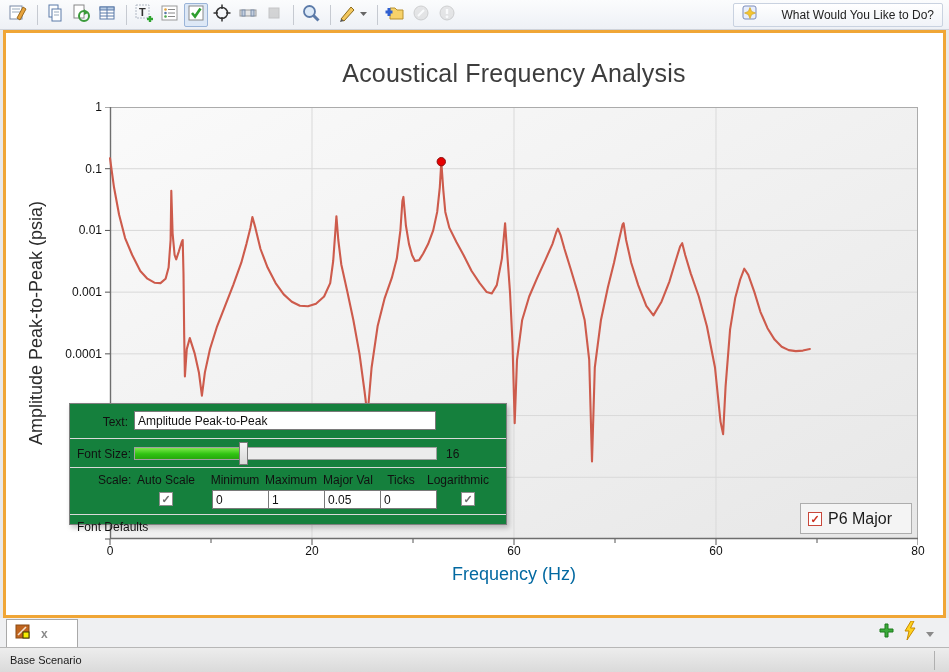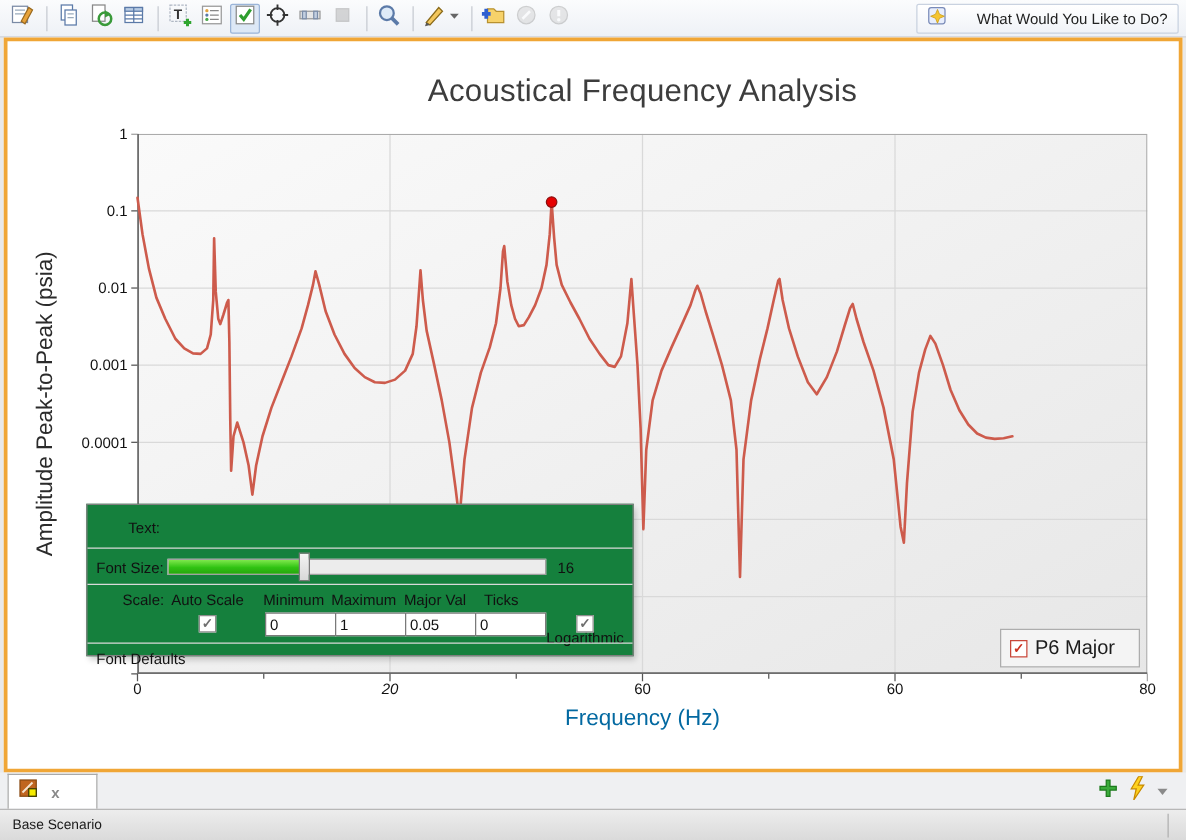--- a/index.html
+++ b/index.html
@@ -284,6 +284,7 @@
 
 <div class="panel">
   <div class="plabel" style="left:8px; top:11px; width:50px; text-align:right;">Text:</div>
+  <input type="text" style="left: 64px; top: 7px; width: 302px;" value="Amplitude Peak-to-Peak">
   <div class="sep" style="top:34px;"></div>
 
   <div class="plabel" style="left:7px; top:43px;">Font Size:</div>

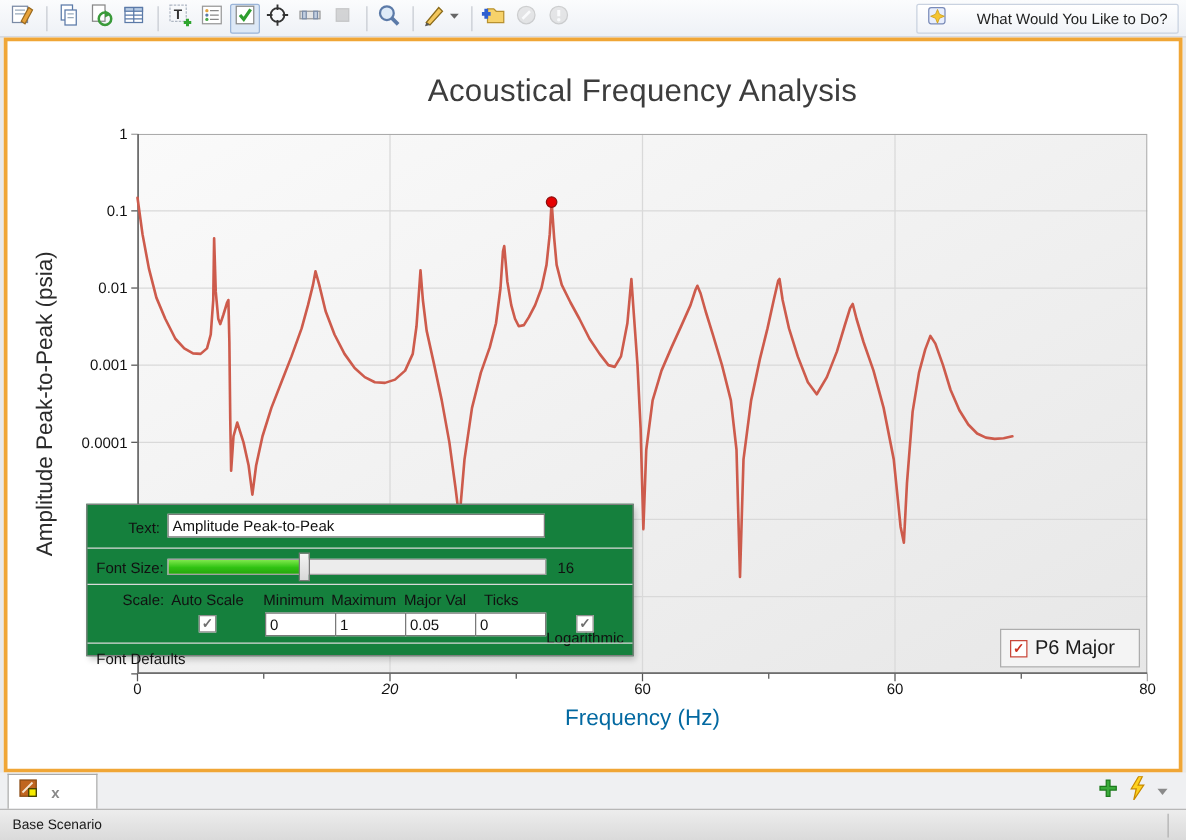--- a/index.html
+++ b/index.html
@@ -301,7 +301,7 @@
   <div class="phead" style="left:221px;">Maximum</div>
   <div class="phead" style="left:278px;">Major Val</div>
   <div class="phead" style="left:331px;text-align:right;">Ticks</div>
-  <div class="phead" style="left:398px;margin-top:30px;">Logarithmic</div>
+  <div class="phead" style="left:388px;">Logarithmic</div>
 
   <div class="pcb" id="auto-cb" style="left:89px; top:88px;">✓</div>
   <input type="text" class="pinput4" style="left: 142px;" value="0">

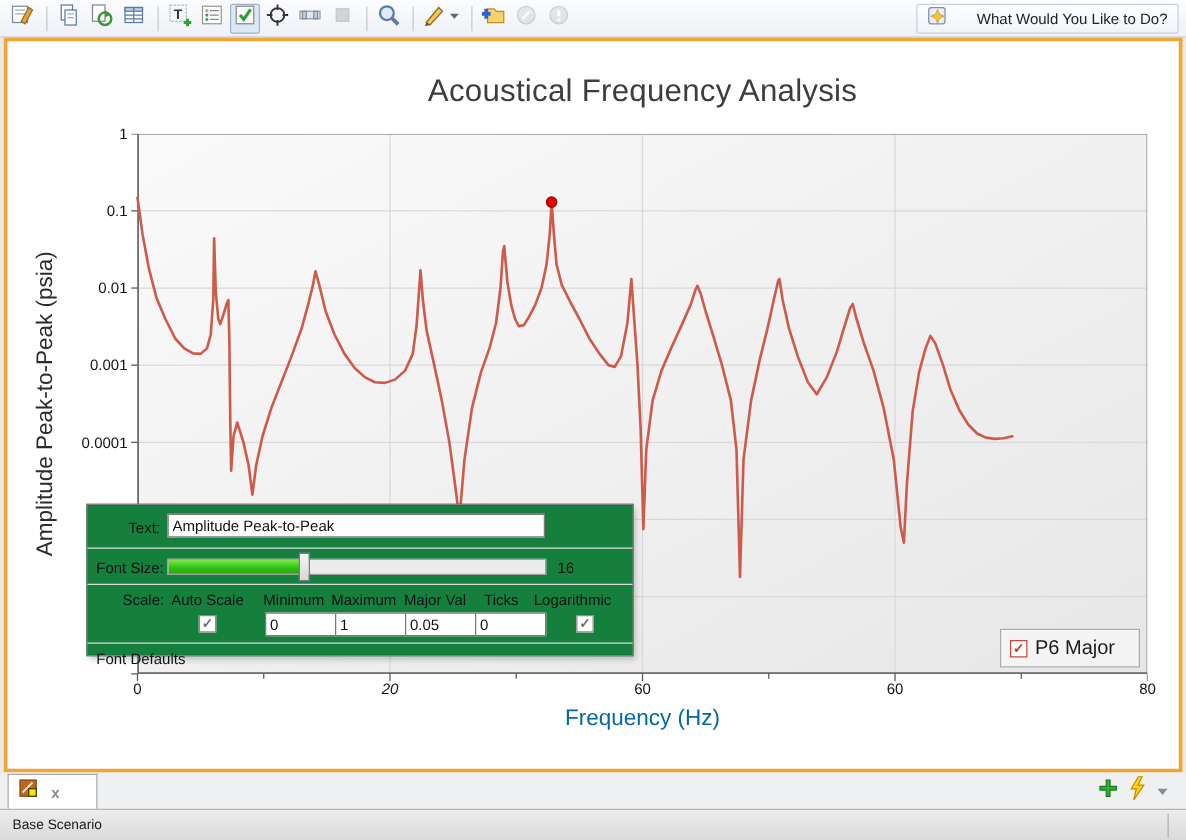--- a/index.html
+++ b/index.html
@@ -271,7 +271,7 @@
   </div>
 <div id="xtick-holder">
     <div class="xtick" style="left: 80px;">0</div>
-    <div class="xtick" style="left: 282px; font-style: italic;">20</div>
+    <div class="xtick" style="left: 282px;">20</div>
     <div class="xtick" style="left: 484px;">60</div>
     <div class="xtick" style="left: 686px;">60</div>
     <div class="xtick" style="left: 888px;">80</div>

